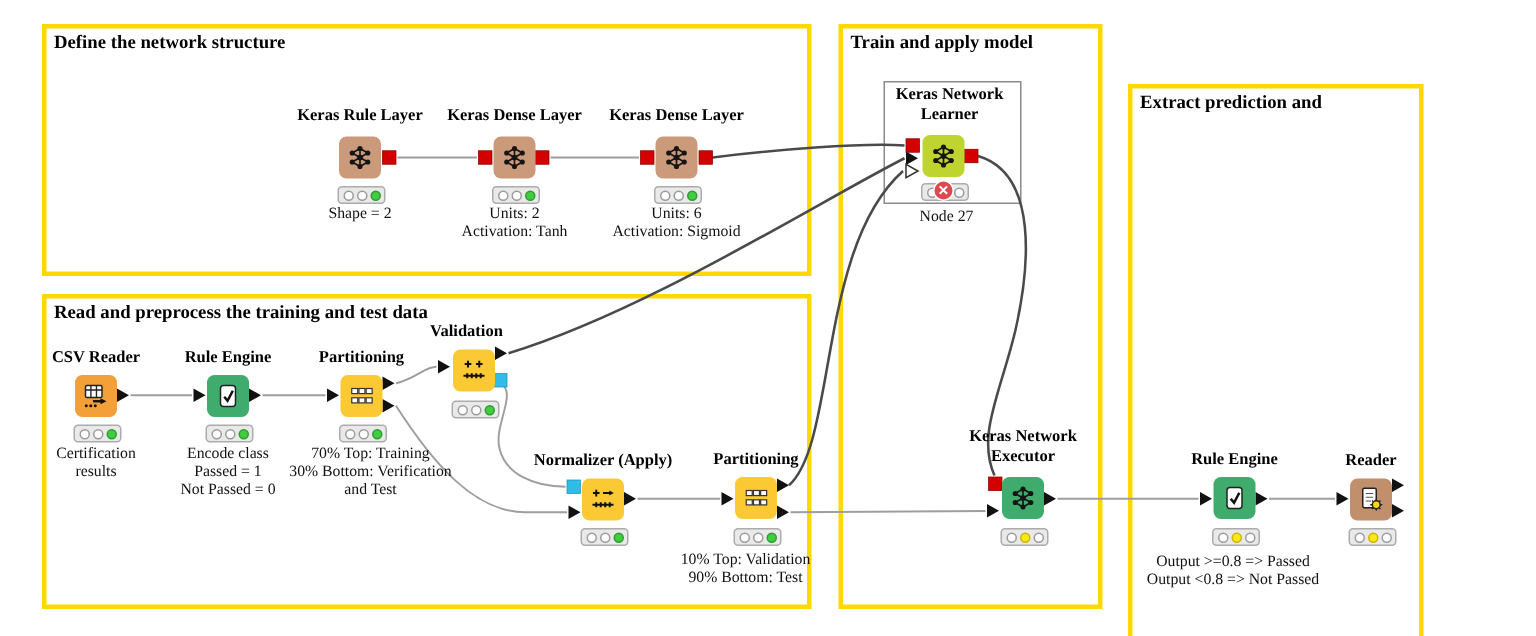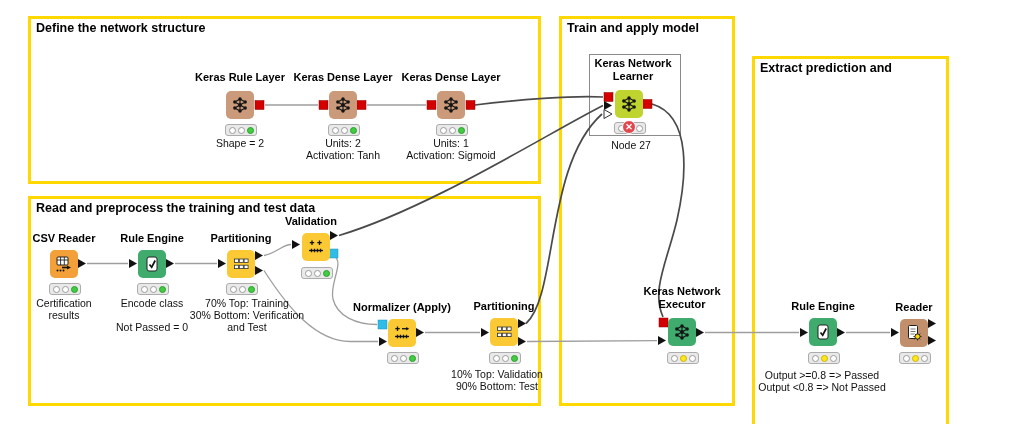--- a/index.html
+++ b/index.html
@@ -4,7 +4,7 @@
 <style>
   html,body{margin:0;padding:0;background:#fff;}
   #canvas{position:relative;width:1024px;height:424px;background:#fff;overflow:hidden;
-          font-family:Liberation Sans, sans-serif;}
+          font-family:Liberation Serif, serif;}
   .abox{position:absolute;border:3px solid #FFD800;background:#fff;z-index:1;box-sizing:border-box;}
   .abox-title{font-weight:bold;font-size:12.5px;color:#000;padding:2px 0 0 5px;line-height:14px;}
   #edges{position:absolute;left:0;top:0;z-index:2;}

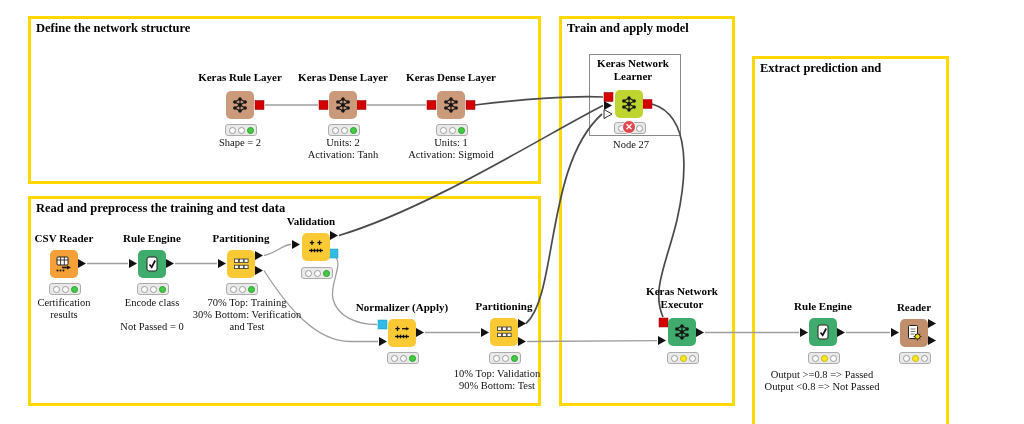--- a/index.html
+++ b/index.html
@@ -179,7 +179,7 @@
       <span class="dot"></span>
       <span class="dot on-green"></span>
     </div>
-  <div class="node-label" style="left:361px;top:137px;">Units: 1</div>
+  <div class="node-label" style="left:361px;top:137px;">Units: 6</div>
   <div class="node-label" style="left:361px;top:149px;">Activation: Sigmoid</div>
 
   <div class="node-title" style="left:-16px;top:232px;">CSV Reader</div>

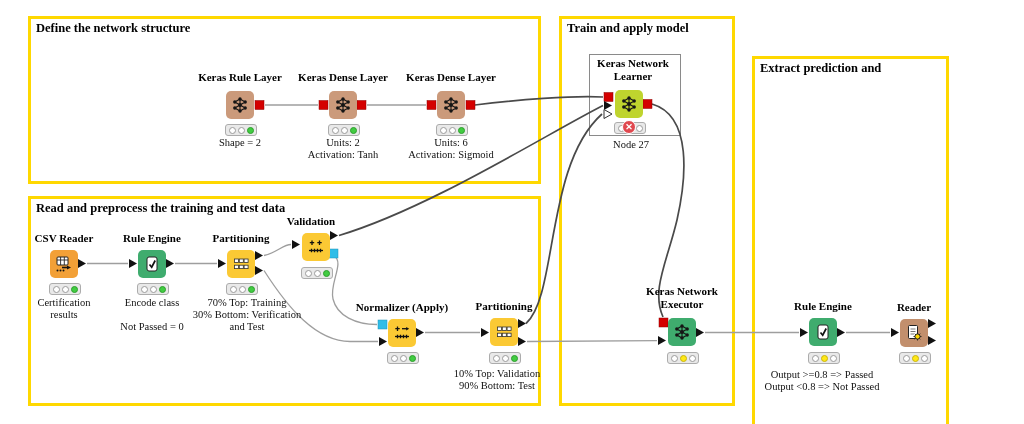--- a/index.html
+++ b/index.html
@@ -215,6 +215,7 @@
       <span class="dot on-green"></span>
     </div>
   <div class="node-label" style="left:62px;top:297px;">Encode class</div>
+  <div class="node-label" style="left:62px;top:309px;">Passed = 1</div>
   <div class="node-label" style="left:62px;top:321px;">Not Passed = 0</div>
 
   <div class="node-title" style="left:161px;top:232px;">Partitioning</div>

